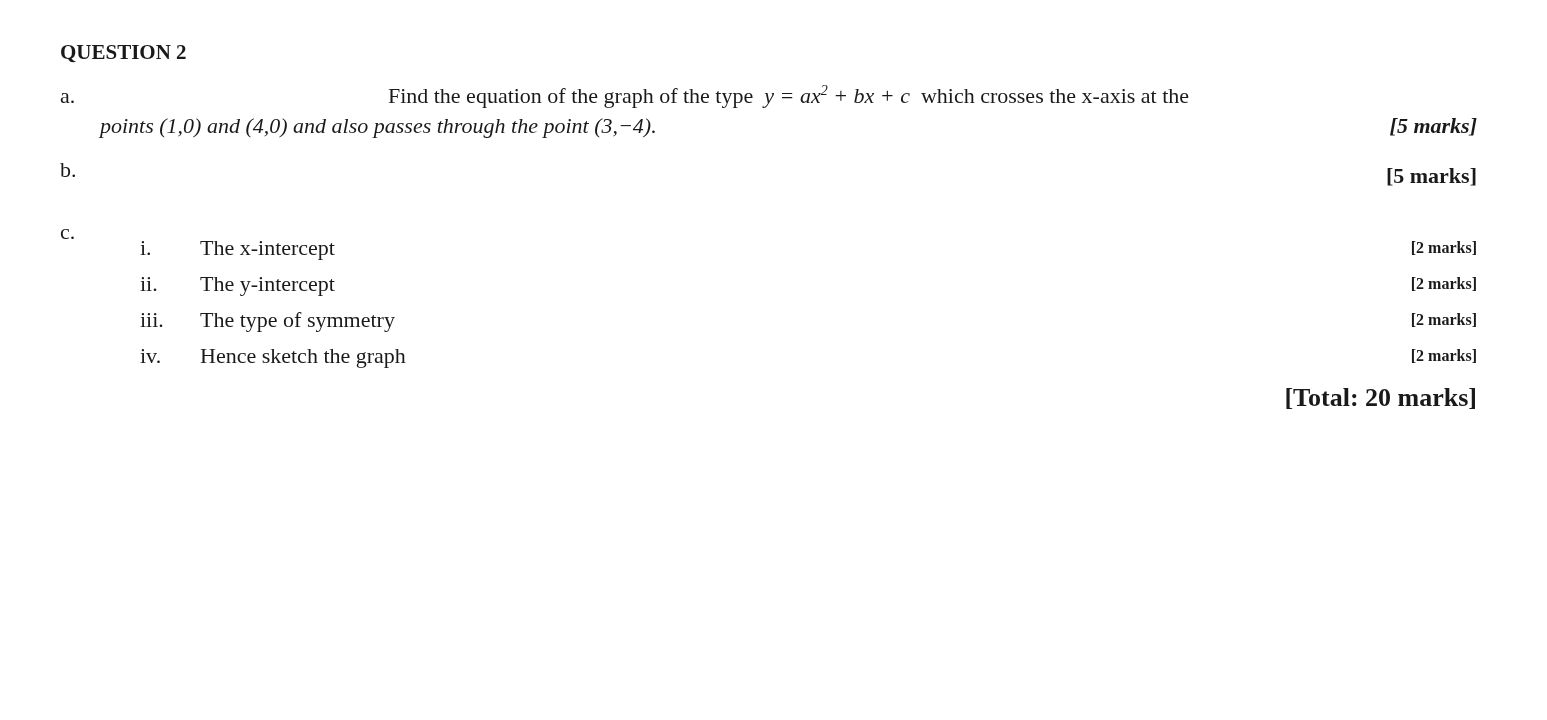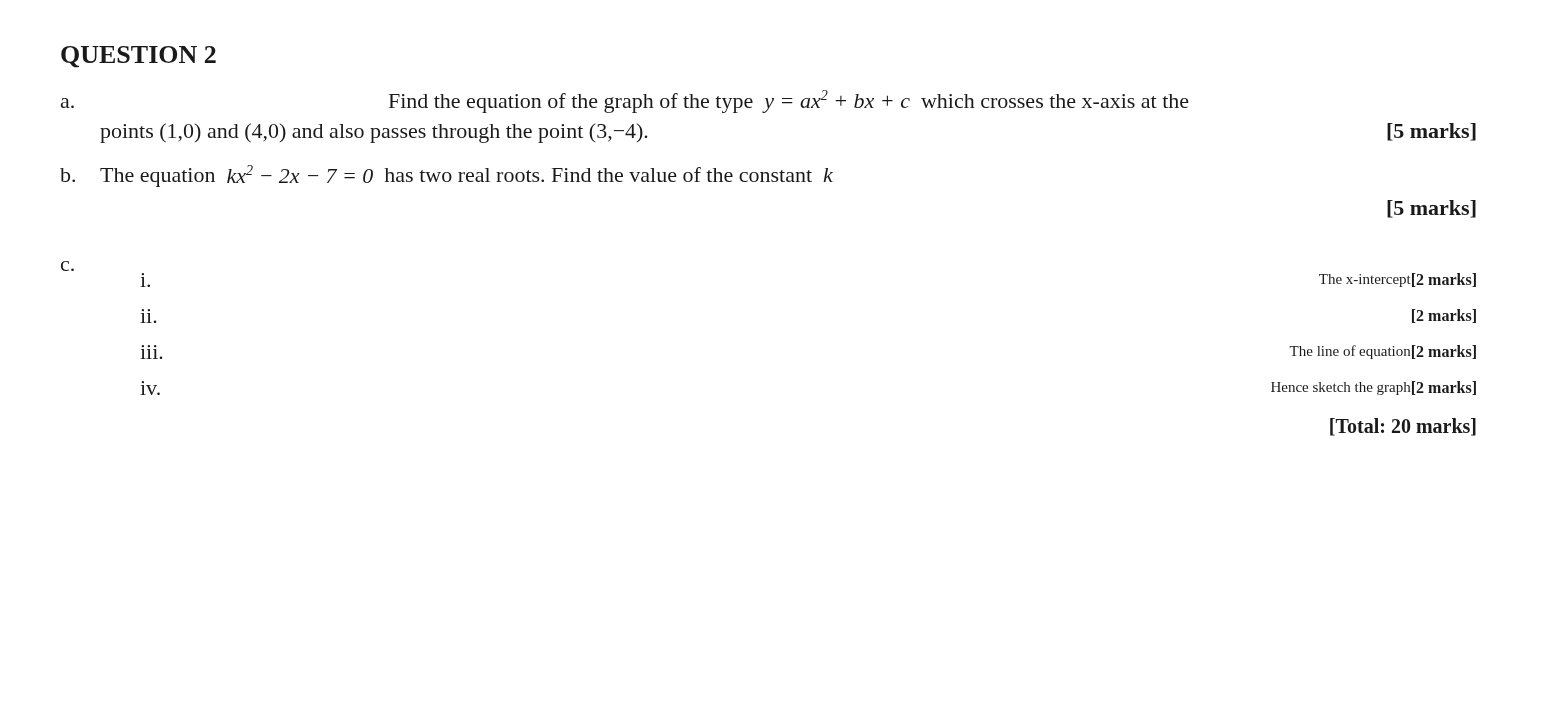--- a/index.html
+++ b/index.html
@@ -20,7 +20,7 @@
 
     .question-title {
       font-weight: bold;
-      font-size: 26px;
+      font-size: 21px;
       margin-bottom: 18px;
     }
 

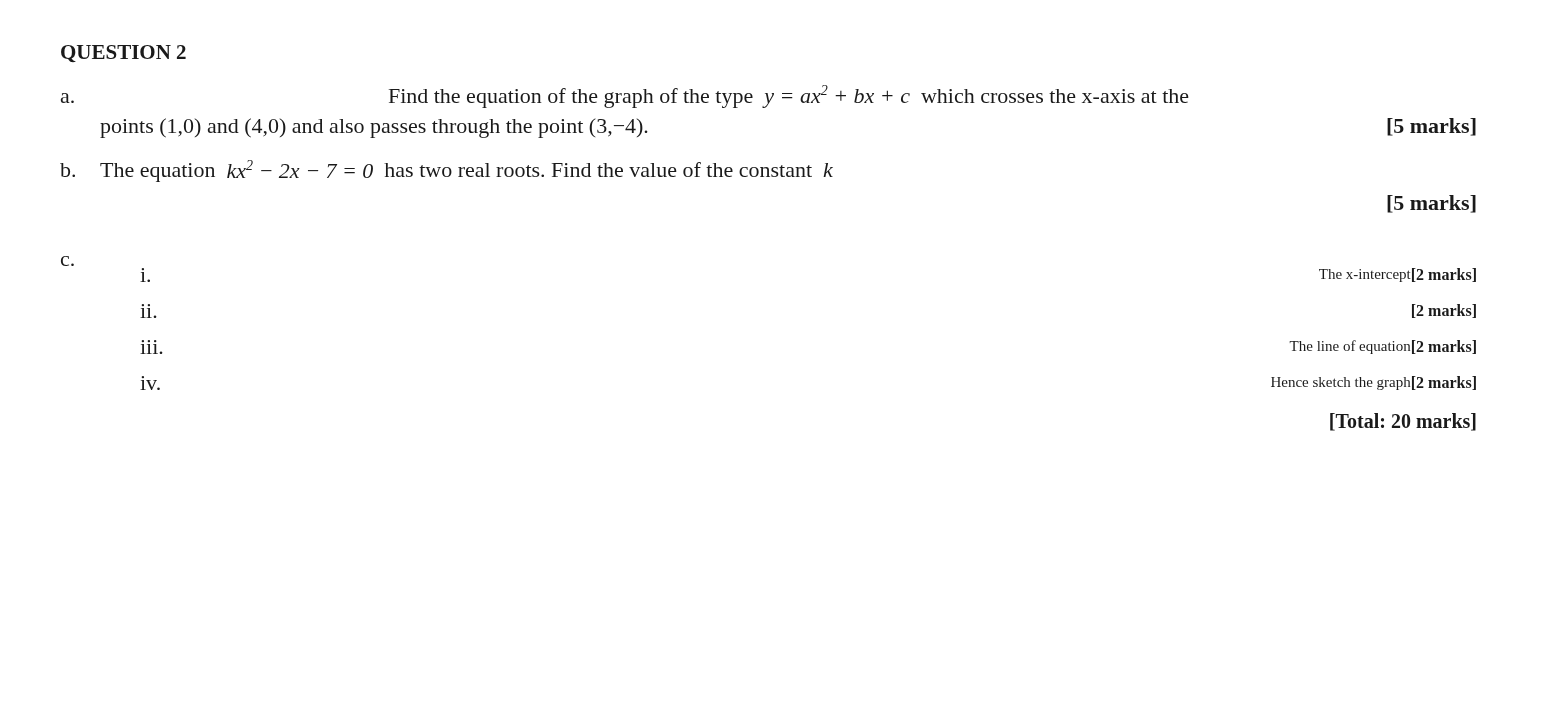--- a/index.html
+++ b/index.html
@@ -107,6 +107,7 @@
       margin-top: 4px;
       display: flex;
       justify-content: space-between;
+      font-style: italic;
     }
   </style>
 </head>

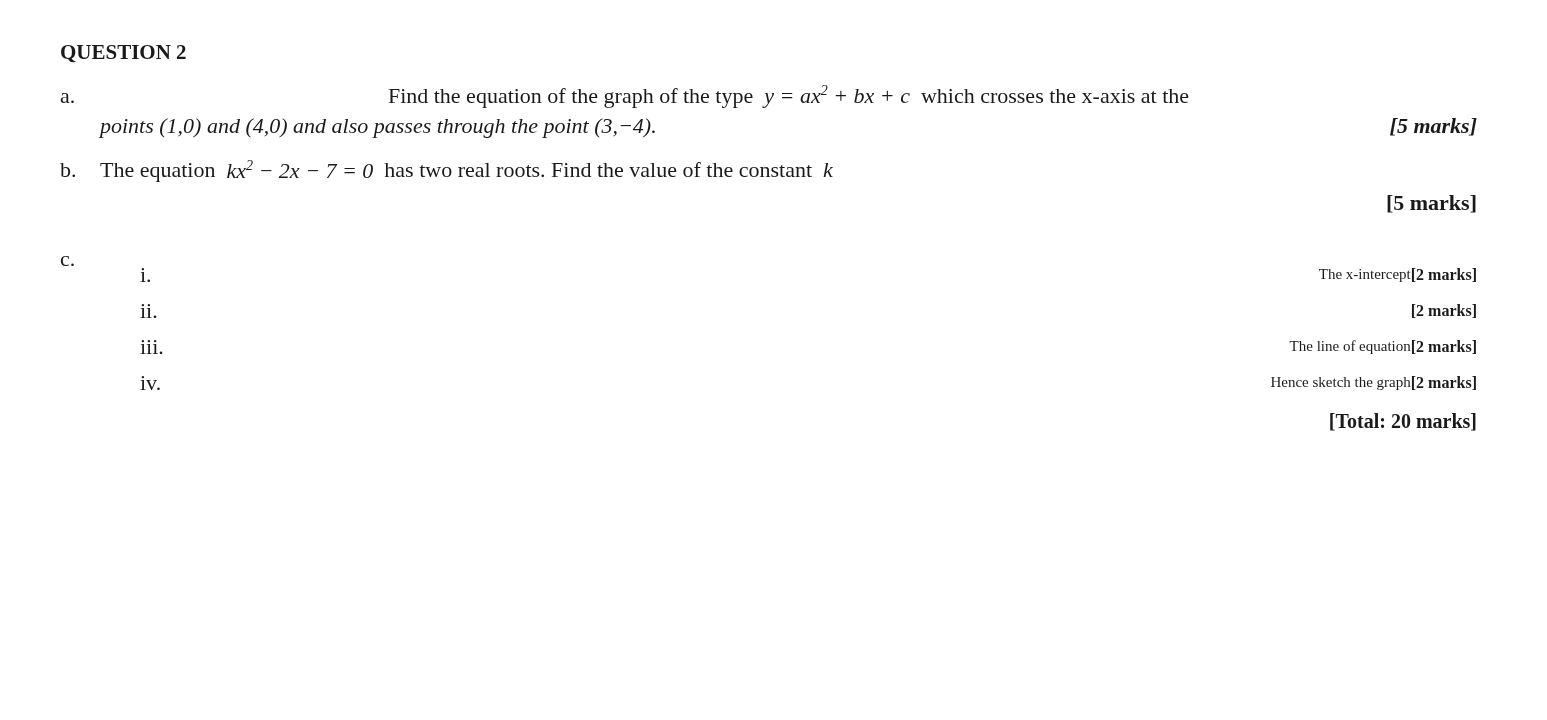--- a/index.html
+++ b/index.html
@@ -138,12 +138,6 @@
   <div style="display:flex; align-items:flex-start;">
     <span class="part-label">b.</span>
     <div class="part-content">
-      <div>
-        <span>The equation</span>
-        &nbsp;<span class="math-inline"><i>kx</i><sup>2</sup> − 2<i>x</i> − 7 = 0</span>
-        &nbsp;<span>has two real roots. Find the value of the constant</span>
-        &nbsp;<span class="math-inline"><i>k</i></span>
-      </div>
       <div class="part-b-marks">[5 marks]</div>
     </div>
   </div>

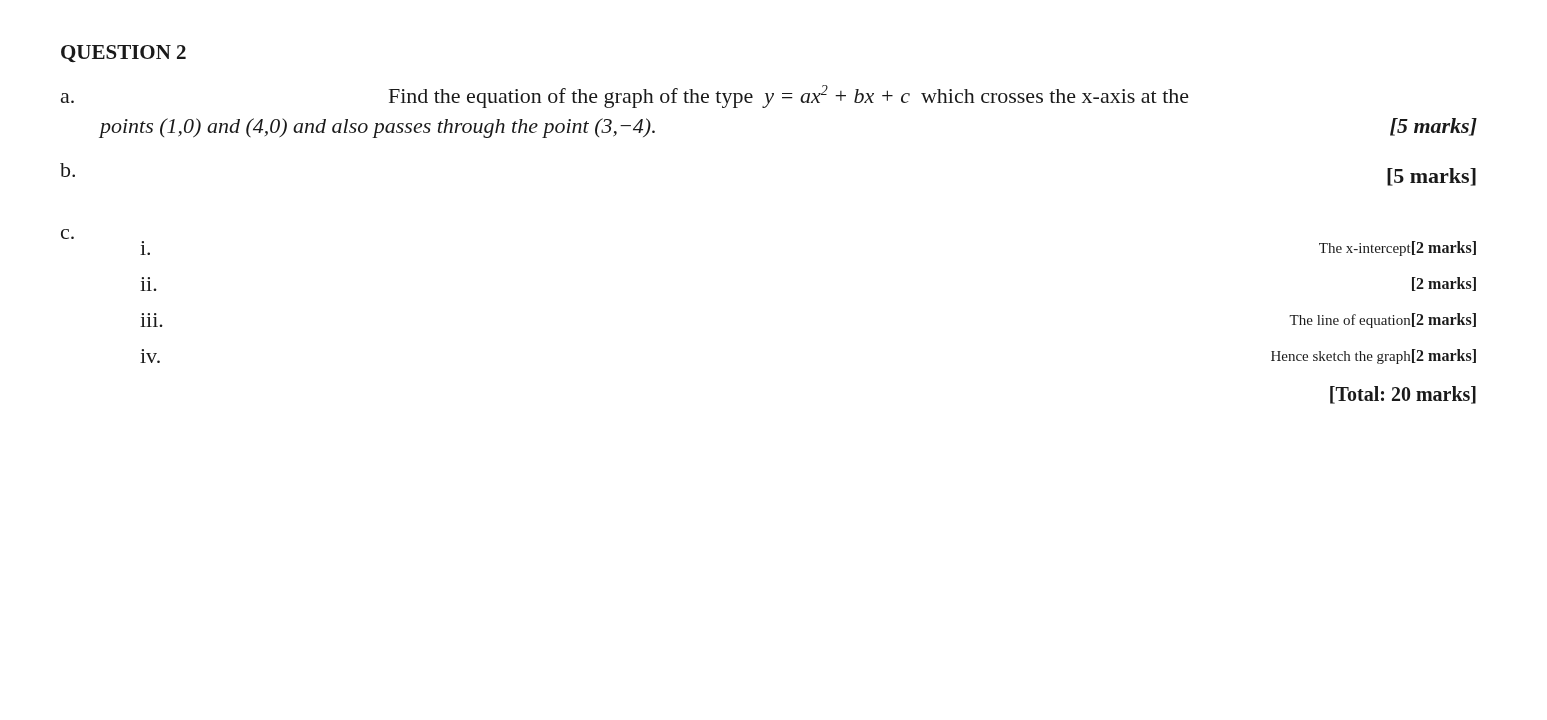--- a/index.html
+++ b/index.html
@@ -69,8 +69,7 @@
 
     .sub-text {
       flex: 1;
-      font-size: 15px;
-      text-align: right;
+      font-size: 22px;
     }
 
     .sub-marks {

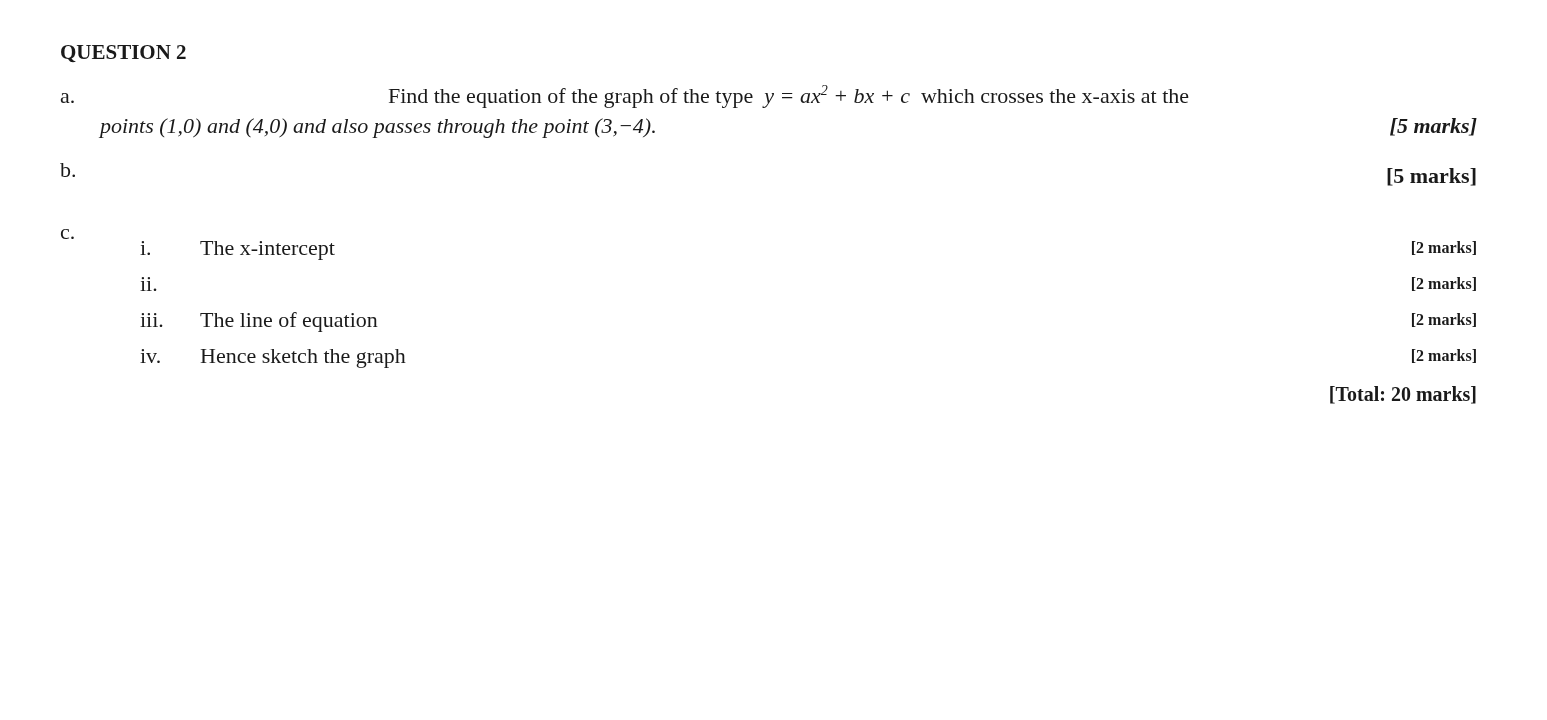--- a/index.html
+++ b/index.html
@@ -157,6 +157,7 @@
 
         <div class="sub-item">
           <span class="sub-label">ii.</span>
+          <span class="sub-text">The y-intercept</span>
           <span class="sub-marks">[2 marks]</span>
         </div>
 

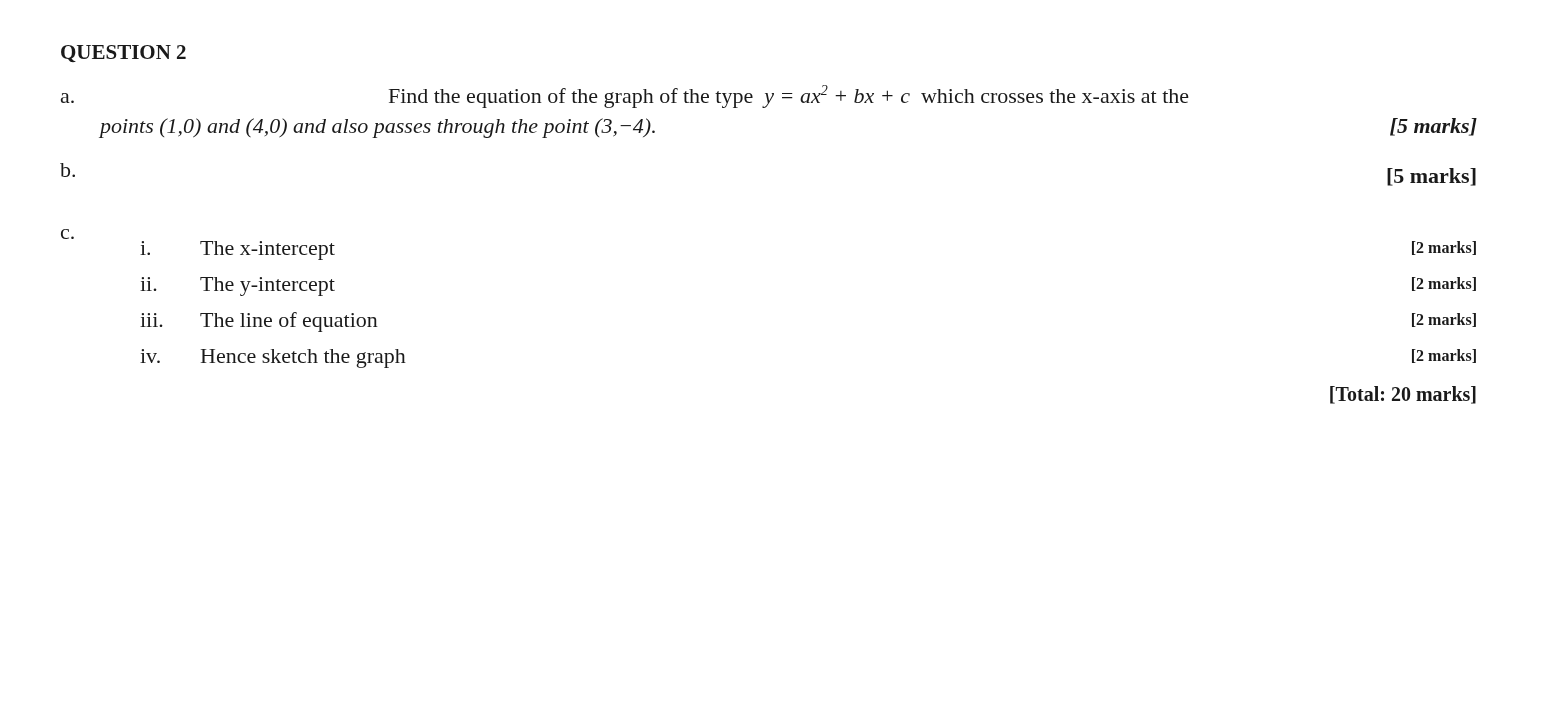--- a/index.html
+++ b/index.html
@@ -163,7 +163,7 @@
 
         <div class="sub-item">
           <span class="sub-label">iii.</span>
-          <span class="sub-text">The line of equation</span>
+          <span class="sub-text">The type of symmetry</span>
           <span class="sub-marks">[2 marks]</span>
         </div>
 

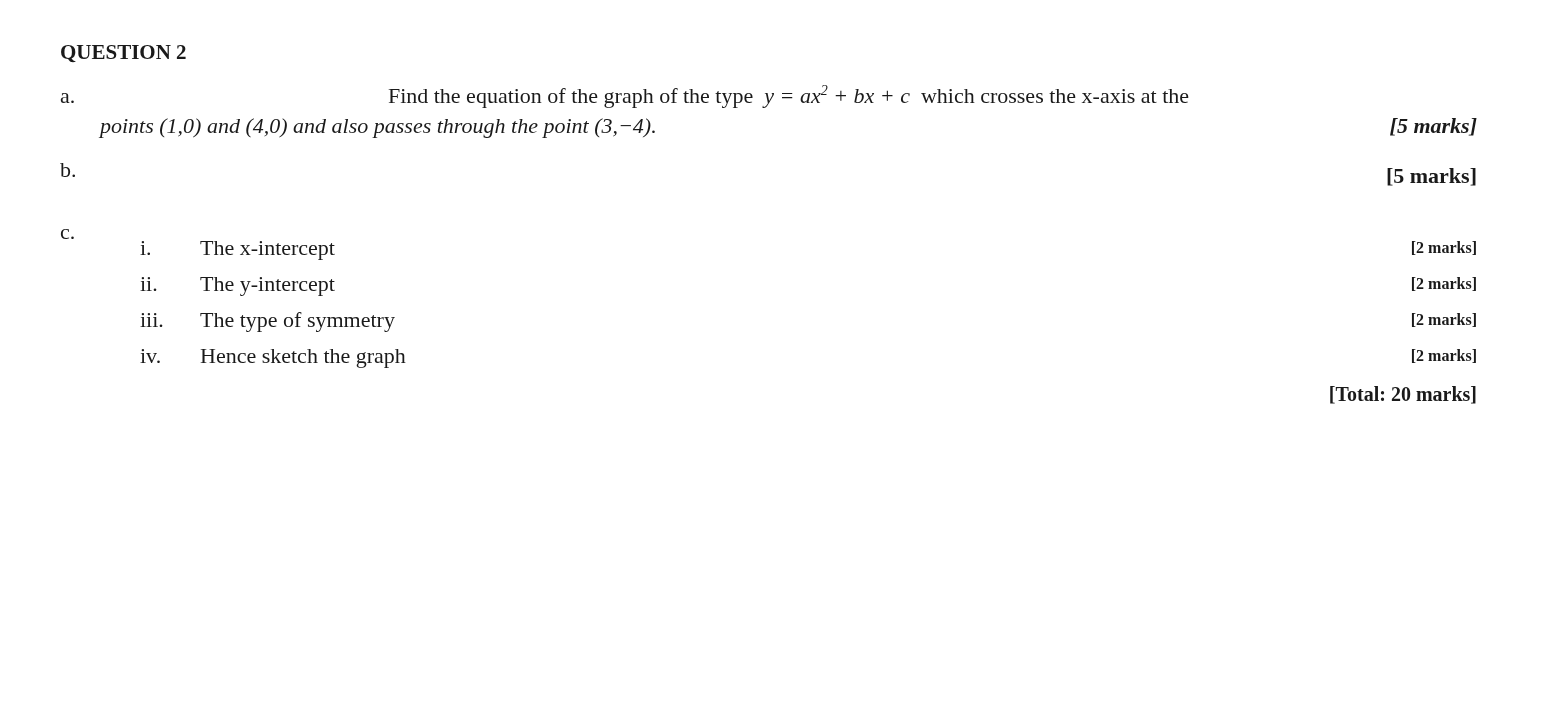--- a/index.html
+++ b/index.html
@@ -81,7 +81,7 @@
     .total-marks {
       text-align: right;
       font-weight: bold;
-      font-size: 20px;
+      font-size: 26px;
       margin-top: 14px;
       padding-right: 0;
     }

